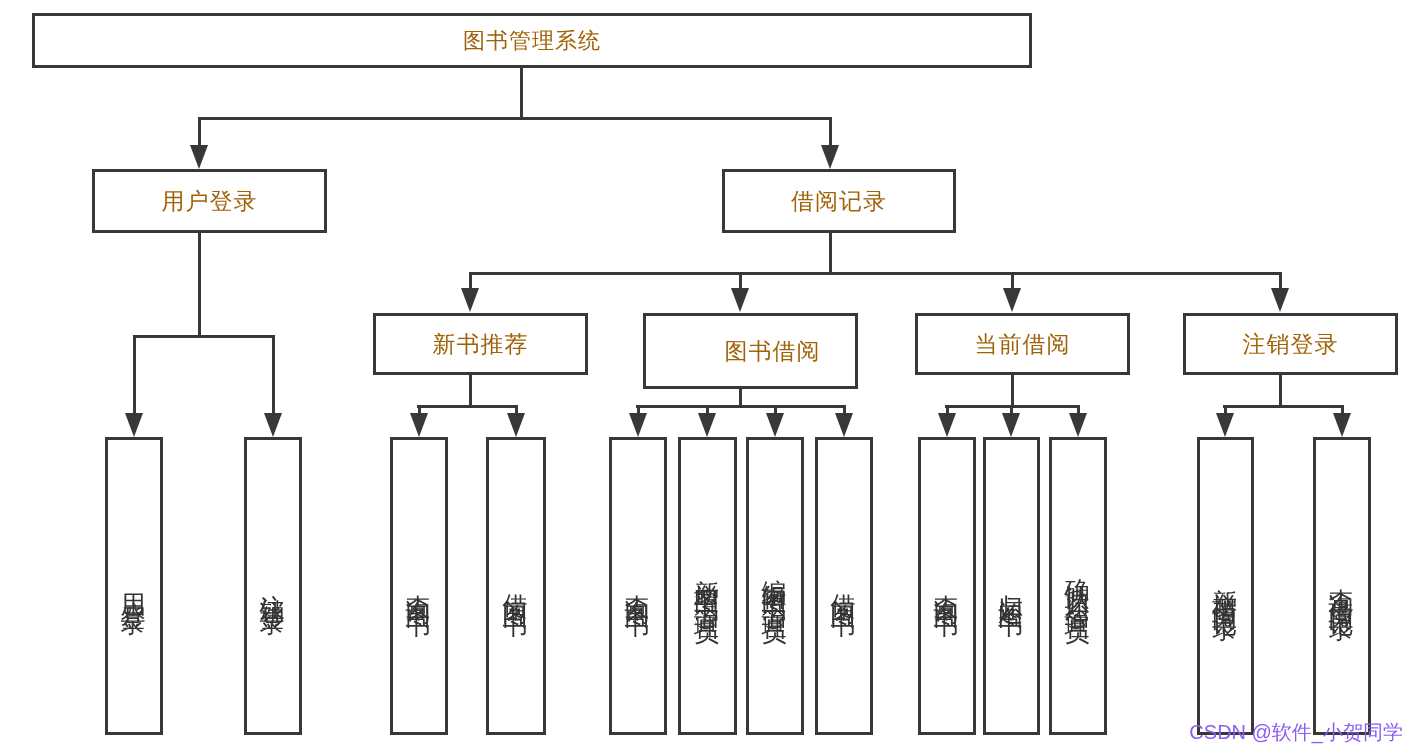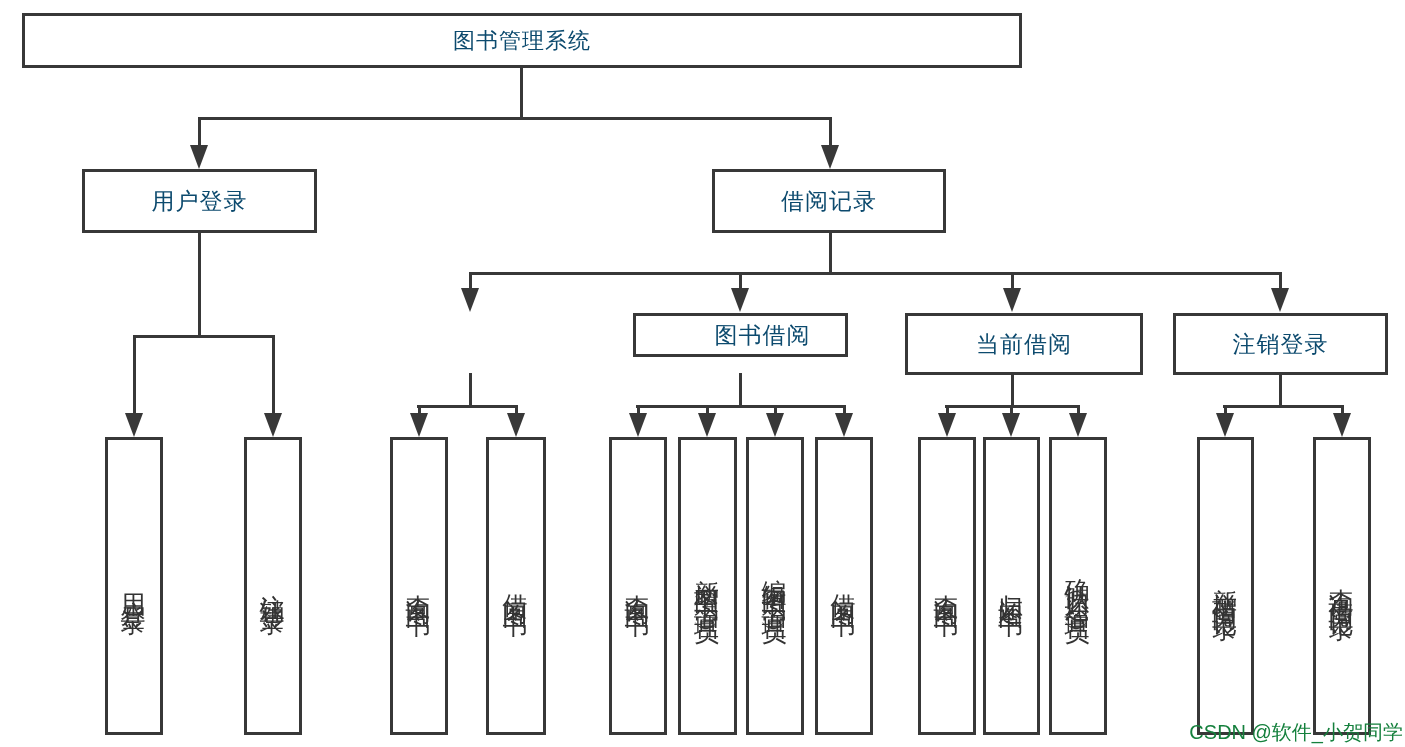--- a/index.html
+++ b/index.html
@@ -10,7 +10,7 @@
   .box-h {
     position:absolute; box-sizing:border-box; border:3px solid #383838; background:#ffffff;
     display:flex; align-items:center; justify-content:center;
-    font-size:23px; color:#0c4a6e; letter-spacing:1px; z-index:2;
+    font-size:23px; color:#a16207; letter-spacing:1px; z-index:2;margin-left:10px;
   }
   .box-v {
     position:absolute; box-sizing:border-box; border:3px solid #383838; background:#ffffff;

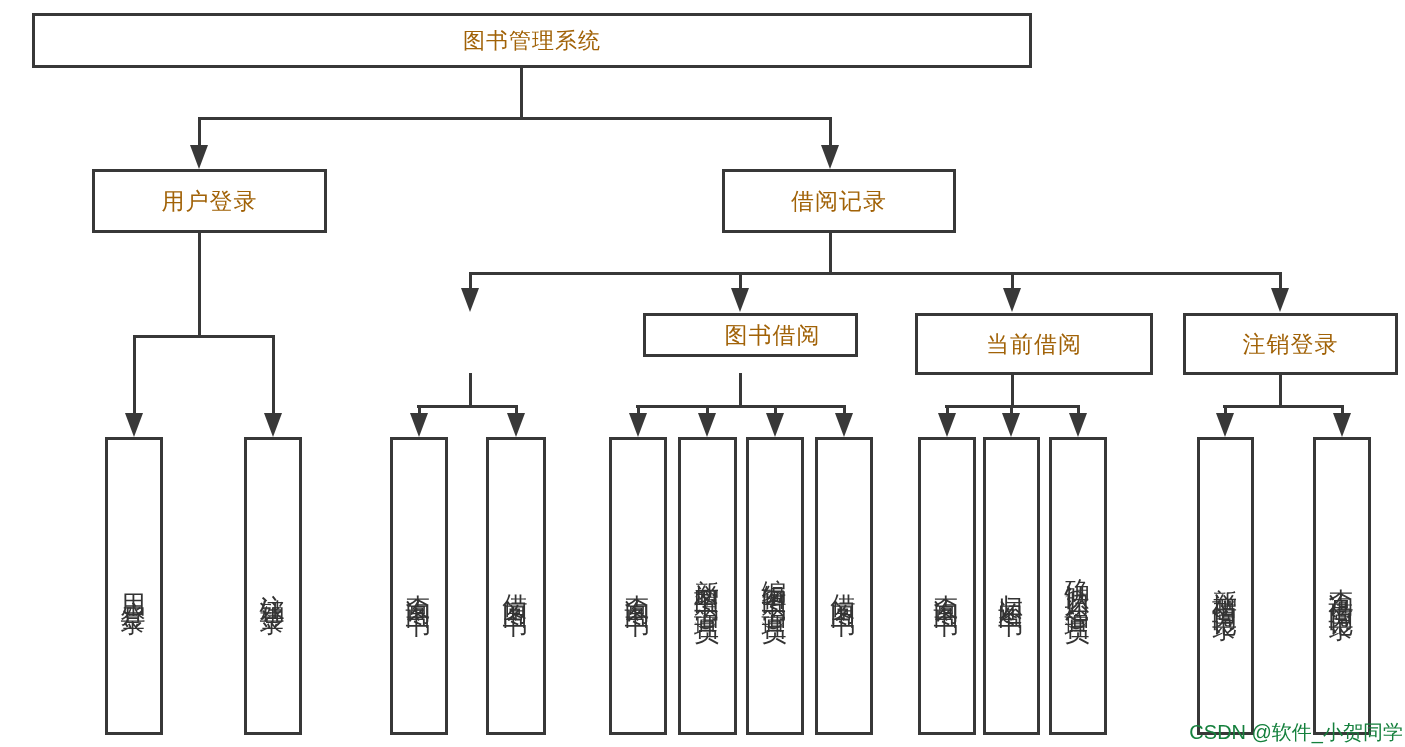--- a/index.html
+++ b/index.html
@@ -99,6 +99,7 @@
   <div class="box-h" style="left:82px; top:169px; width:235px; height:64px;">用户登录</div>
   <div class="box-h" style="left:712px; top:169px; width:234px; height:64px;">借阅记录</div>
 
+  <div class="box-h" style="left:363px; top:313px; width:215px; height:62px;">新书推荐</div>
   <div class="box-h" style="left:633px; top:313px; width:215px; height:44px;padding-left:44px;">图书借阅</div>
   <div class="box-h" style="left:905px; top:313px; width:238px; height:62px;">当前借阅</div>
   <div class="box-h" style="left:1173px; top:313px; width:215px; height:62px;">注销登录</div>

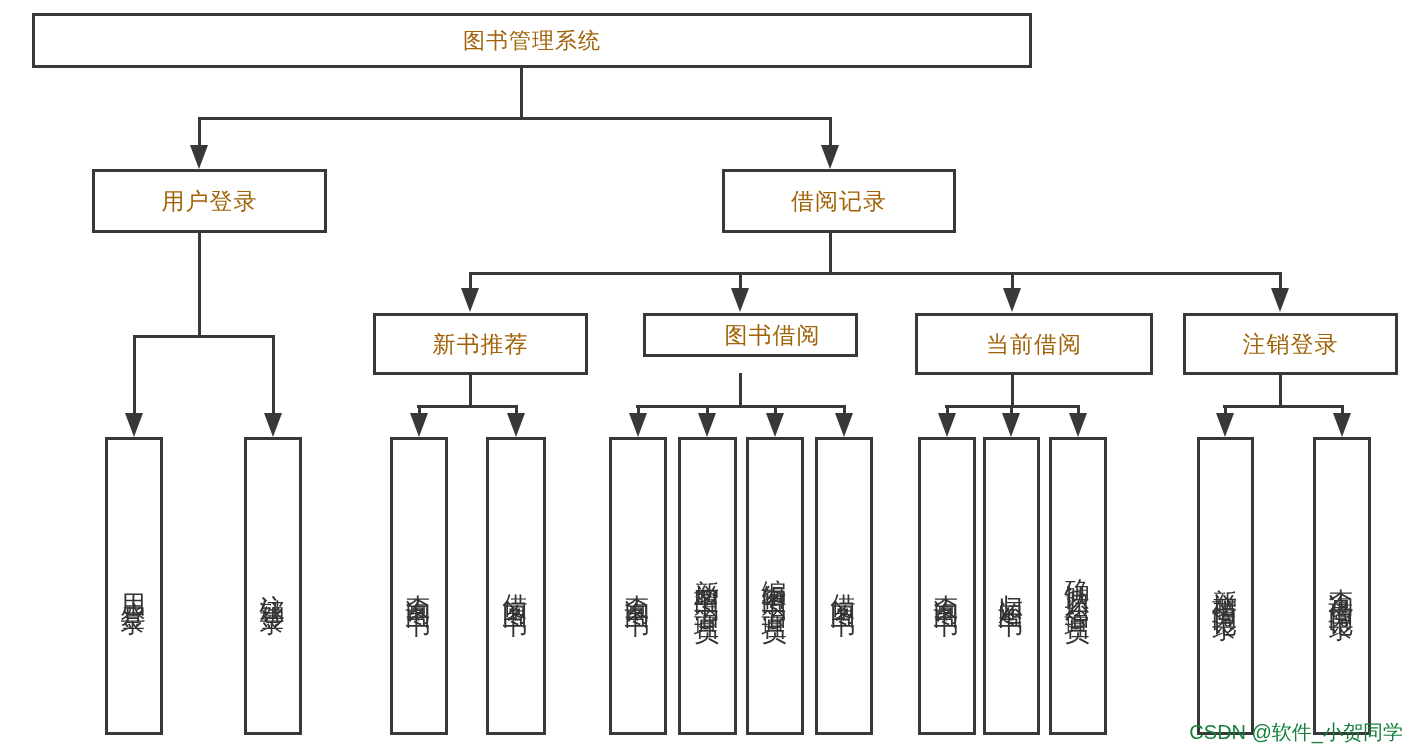--- a/index.html
+++ b/index.html
@@ -100,7 +100,7 @@
   <div class="box-h" style="left:712px; top:169px; width:234px; height:64px;">借阅记录</div>
 
   <div class="box-h" style="left:363px; top:313px; width:215px; height:62px;">新书推荐</div>
-  <div class="box-h" style="left:633px; top:313px; width:215px; height:44px;padding-left:44px;">图书借阅</div>
+  <div class="box-h" style="left:633px; top:313px; width:215px; height:76px;padding-left:44px;">图书借阅</div>
   <div class="box-h" style="left:905px; top:313px; width:238px; height:62px;">当前借阅</div>
   <div class="box-h" style="left:1173px; top:313px; width:215px; height:62px;">注销登录</div>
 

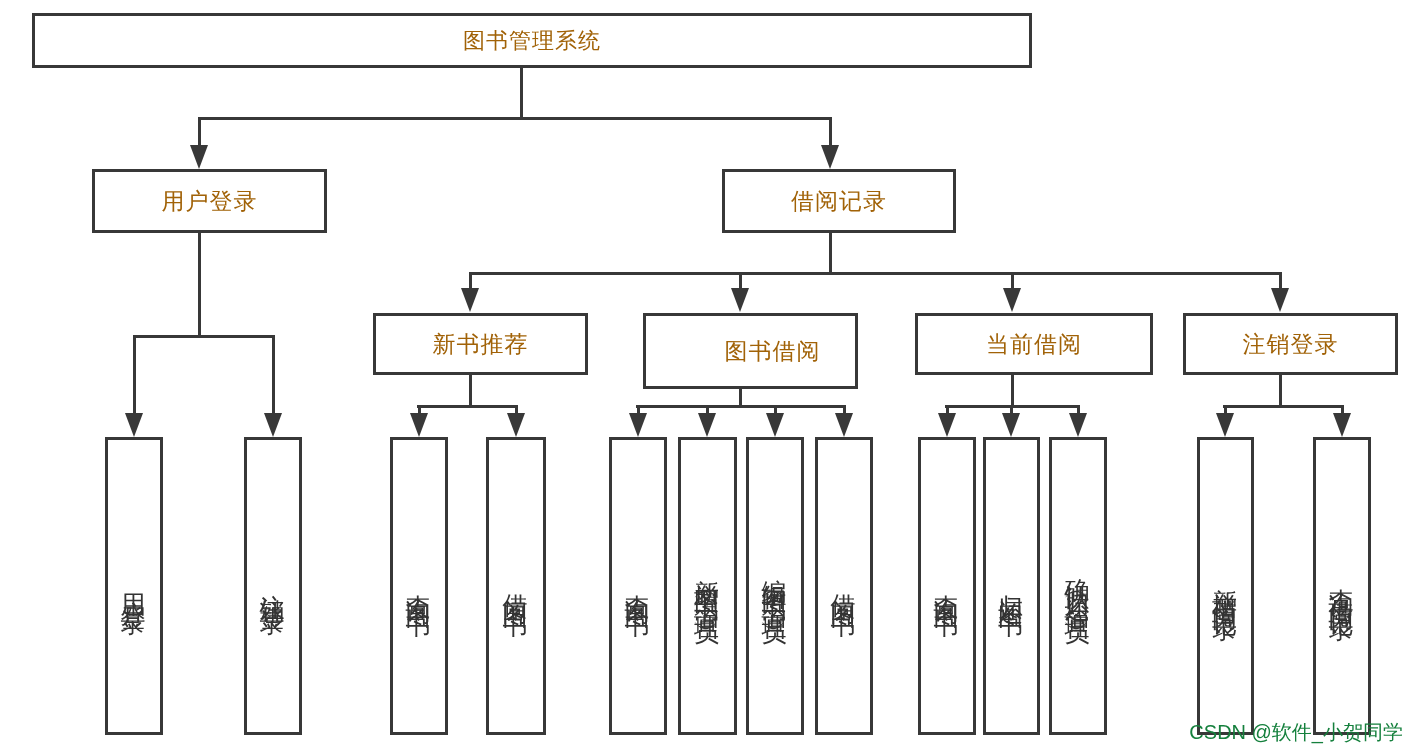--- a/index.html
+++ b/index.html
@@ -101,7 +101,7 @@
 
   <div class="box-h" style="left:363px; top:313px; width:215px; height:62px;">新书推荐</div>
   <div class="box-h" style="left:633px; top:313px; width:215px; height:76px;padding-left:44px;">图书借阅</div>
-  <div class="box-h" style="left:905px; top:313px; width:238px; height:62px;">当前借阅</div>
+  <div class="box-h" style="left:905px; top:313px; width:215px; height:62px;">当前借阅</div>
   <div class="box-h" style="left:1173px; top:313px; width:215px; height:62px;">注销登录</div>
 
   <div class="box-v" style="left:105px; top:437px; width:58px; height:298px;">用户登录</div>

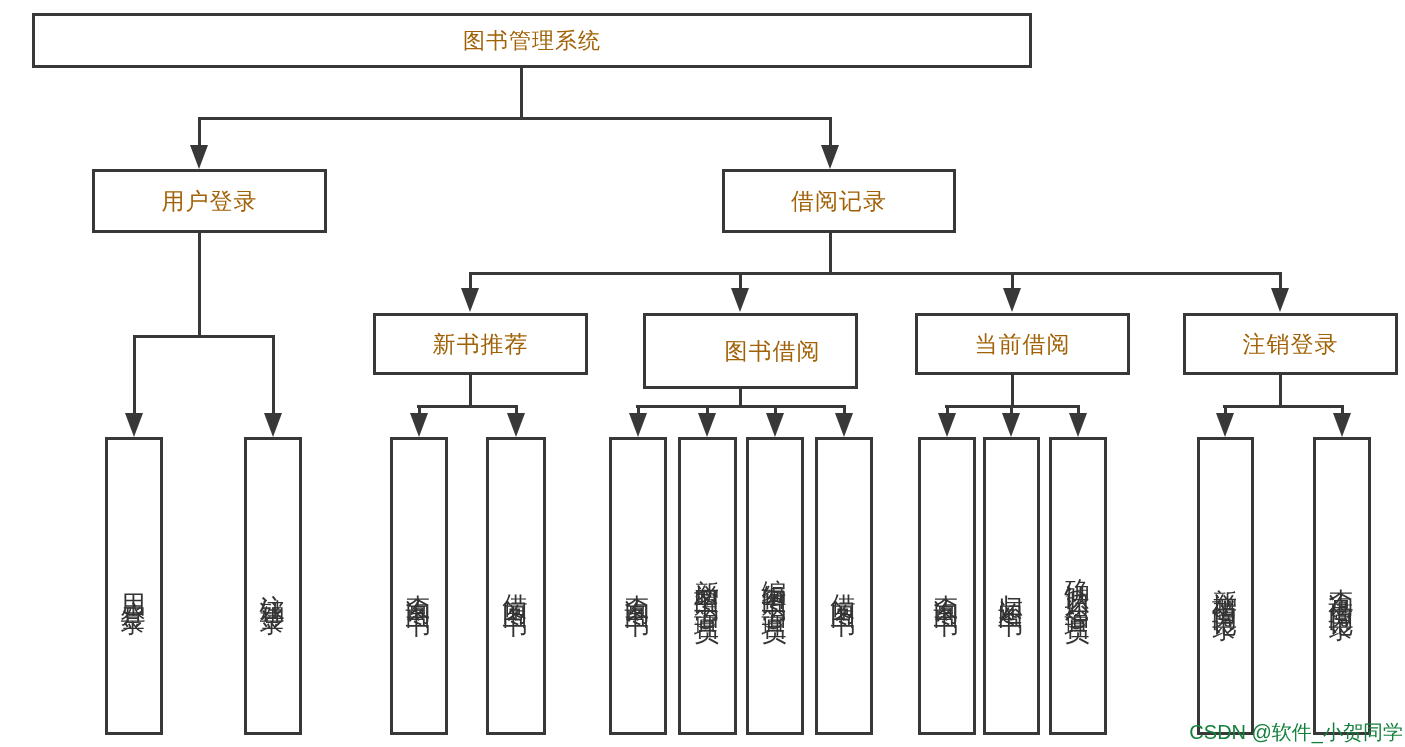--- a/index.html
+++ b/index.html
@@ -27,7 +27,7 @@
   }
   .watermark {
     position:absolute; right:2px; top:719px; white-space:nowrap;
-    font-size:20px; color:#15803d; z-index:3;
+    font-size:20px; color:#8b5cf6; z-index:3;
   }
 </style>
 </head>

